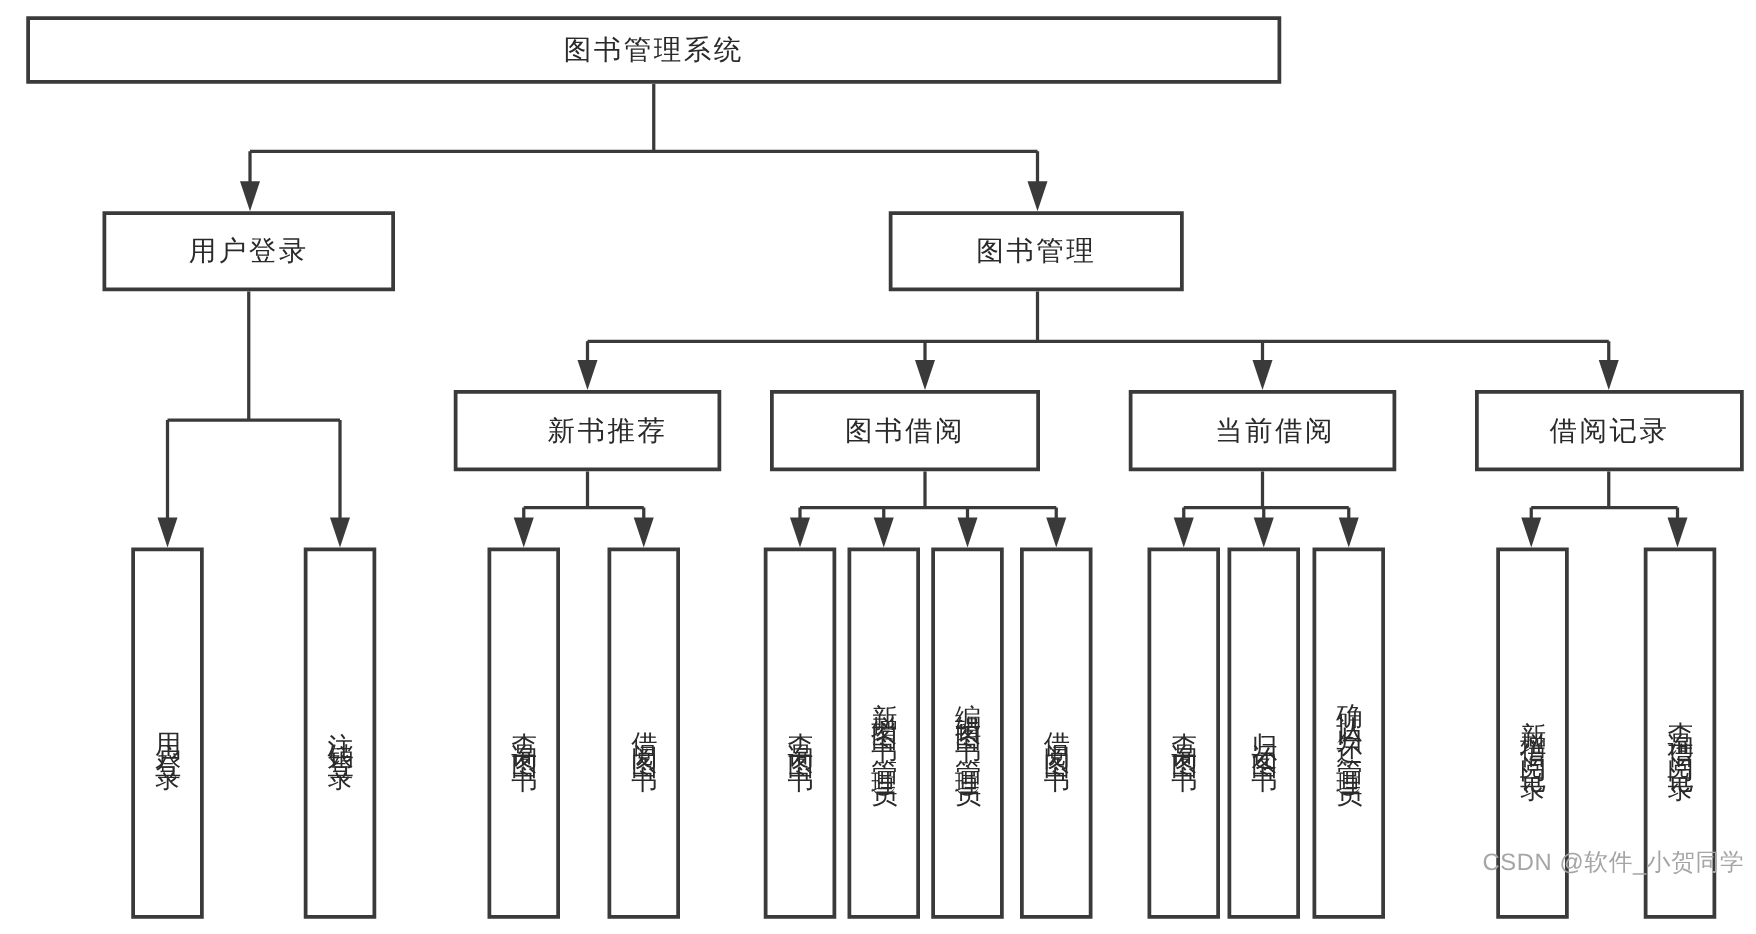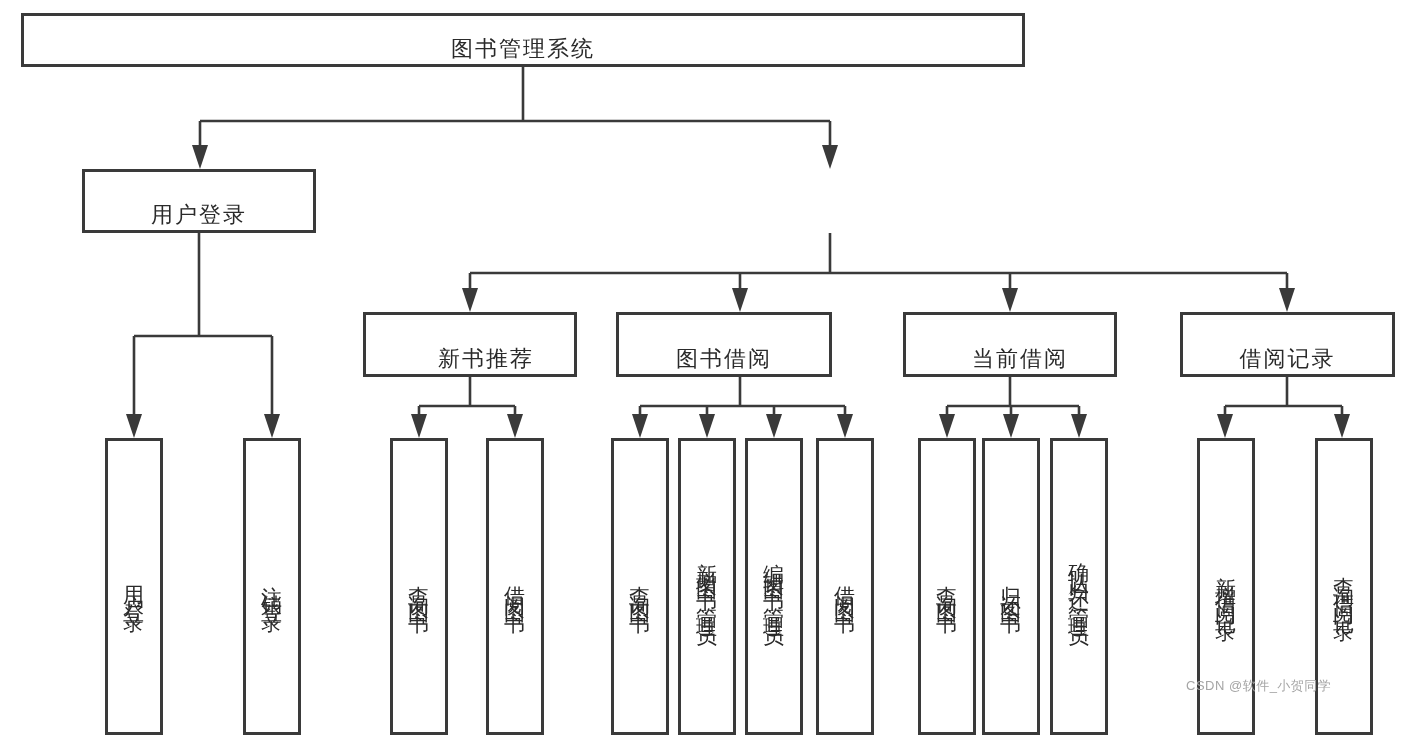--- a/index.html
+++ b/index.html
@@ -28,7 +28,7 @@
     border: 3px solid #3a3a3a;
     background: #ffffff;
     display: flex;
-    align-items: flex-end;
+    align-items: center;
     justify-content: center;
     font-size: 22px;
     letter-spacing: 2px;

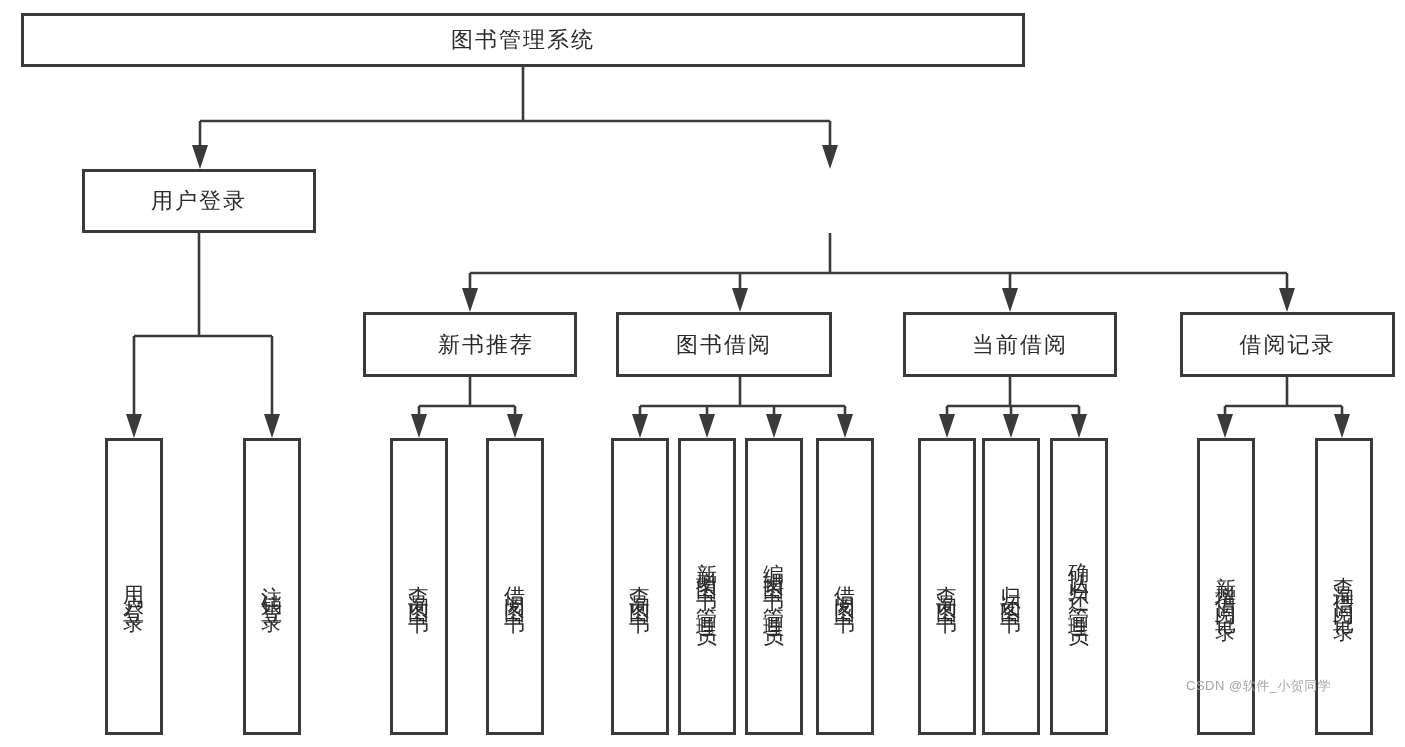--- a/index.html
+++ b/index.html
@@ -111,6 +111,9 @@
   <div class="hnode" style="left:82px; top:169px; width:234px; height:64px;">
     <span>用户登录</span>
   </div>
+  <div class="hnode" style="left:711px; top:169px; width:236px; height:64px;">
+    <span>图书管理</span>
+  </div>
 
   <div class="hnode" style="left:363px; top:312px; width:214px; height:65px;padding-left:32px;">
     <span>新书推荐</span>

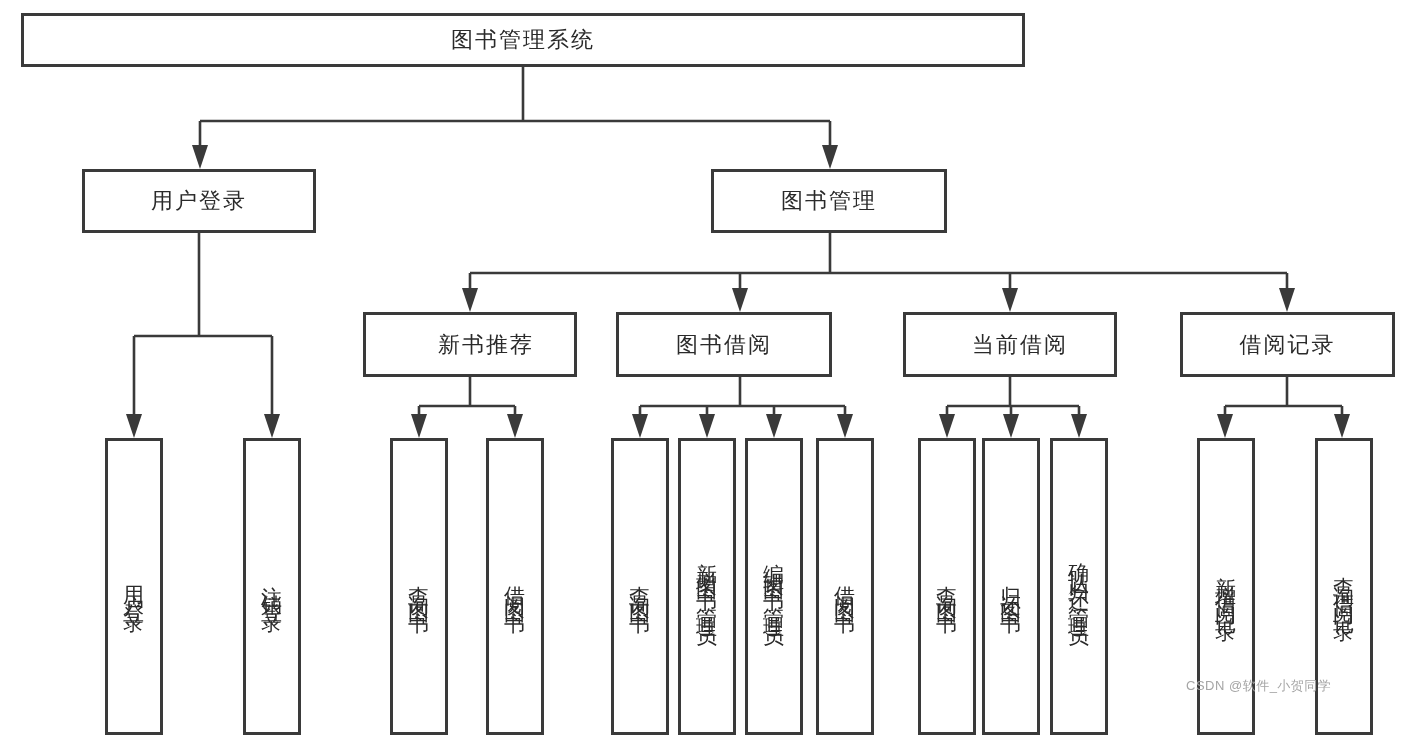--- a/index.html
+++ b/index.html
@@ -61,7 +61,7 @@
     position: absolute;
     left: 1186px;
     top: 677px;
-    font-size: 13px;
+    font-size: 19px;
     letter-spacing: 0.5px;
     color: #a5a5a5;
     white-space: nowrap;

